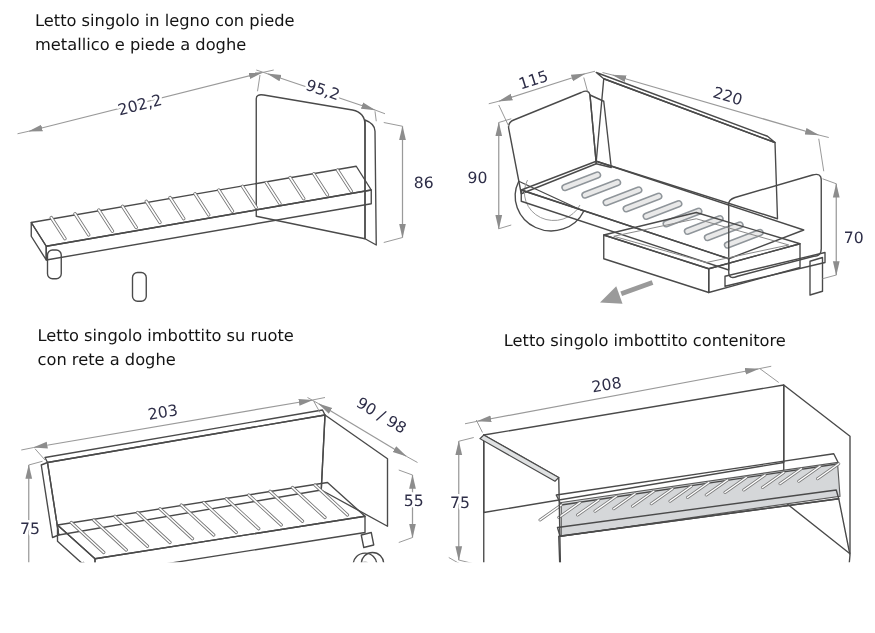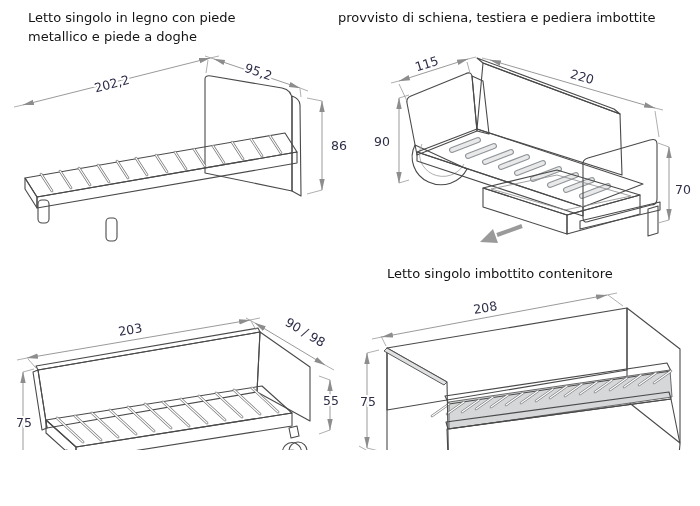--- a/index.html
+++ b/index.html
@@ -25,7 +25,6 @@
     <div>metallico e piede a doghe</div>
   </div>
   <div class="title" style="left:338px;top:8px;">
-    <div>provvisto di schiena, testiera e pediera imbottite</div>
   </div>
   <div class="title" style="left:387px;top:264px;">
     <div>Letto singolo imbottito contenitore</div>

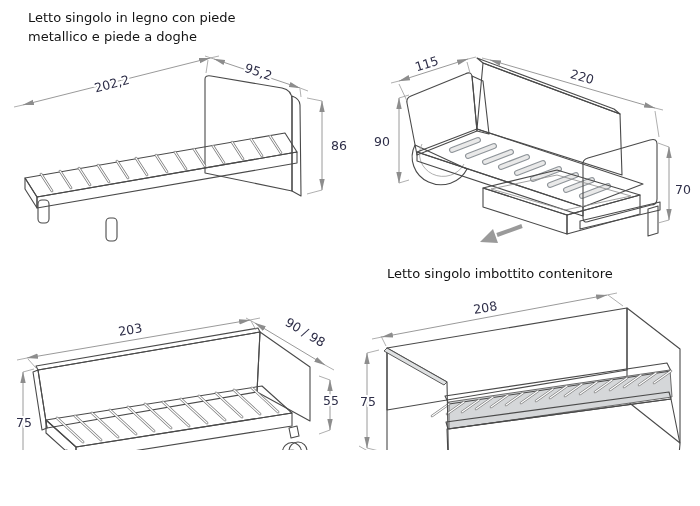--- a/index.html
+++ b/index.html
@@ -26,6 +26,10 @@
   </div>
   <div class="title" style="left:338px;top:8px;">
   </div>
+  <div class="title" style="left:30px;top:260px;">
+    <div>Letto singolo imbottito su ruote</div>
+    <div>con rete a doghe</div>
+  </div>
   <div class="title" style="left:387px;top:264px;">
     <div>Letto singolo imbottito contenitore</div>
   </div>

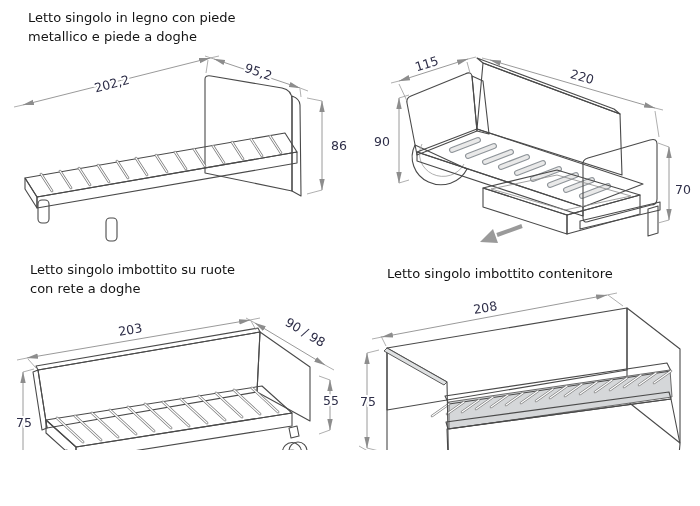--- a/index.html
+++ b/index.html
@@ -30,7 +30,7 @@
     <div>Letto singolo imbottito su ruote</div>
     <div>con rete a doghe</div>
   </div>
-  <div class="title" style="left:387px;top:264px;">
+  <div class="title" style="left:403px;top:264px;">
     <div>Letto singolo imbottito contenitore</div>
   </div>
 

